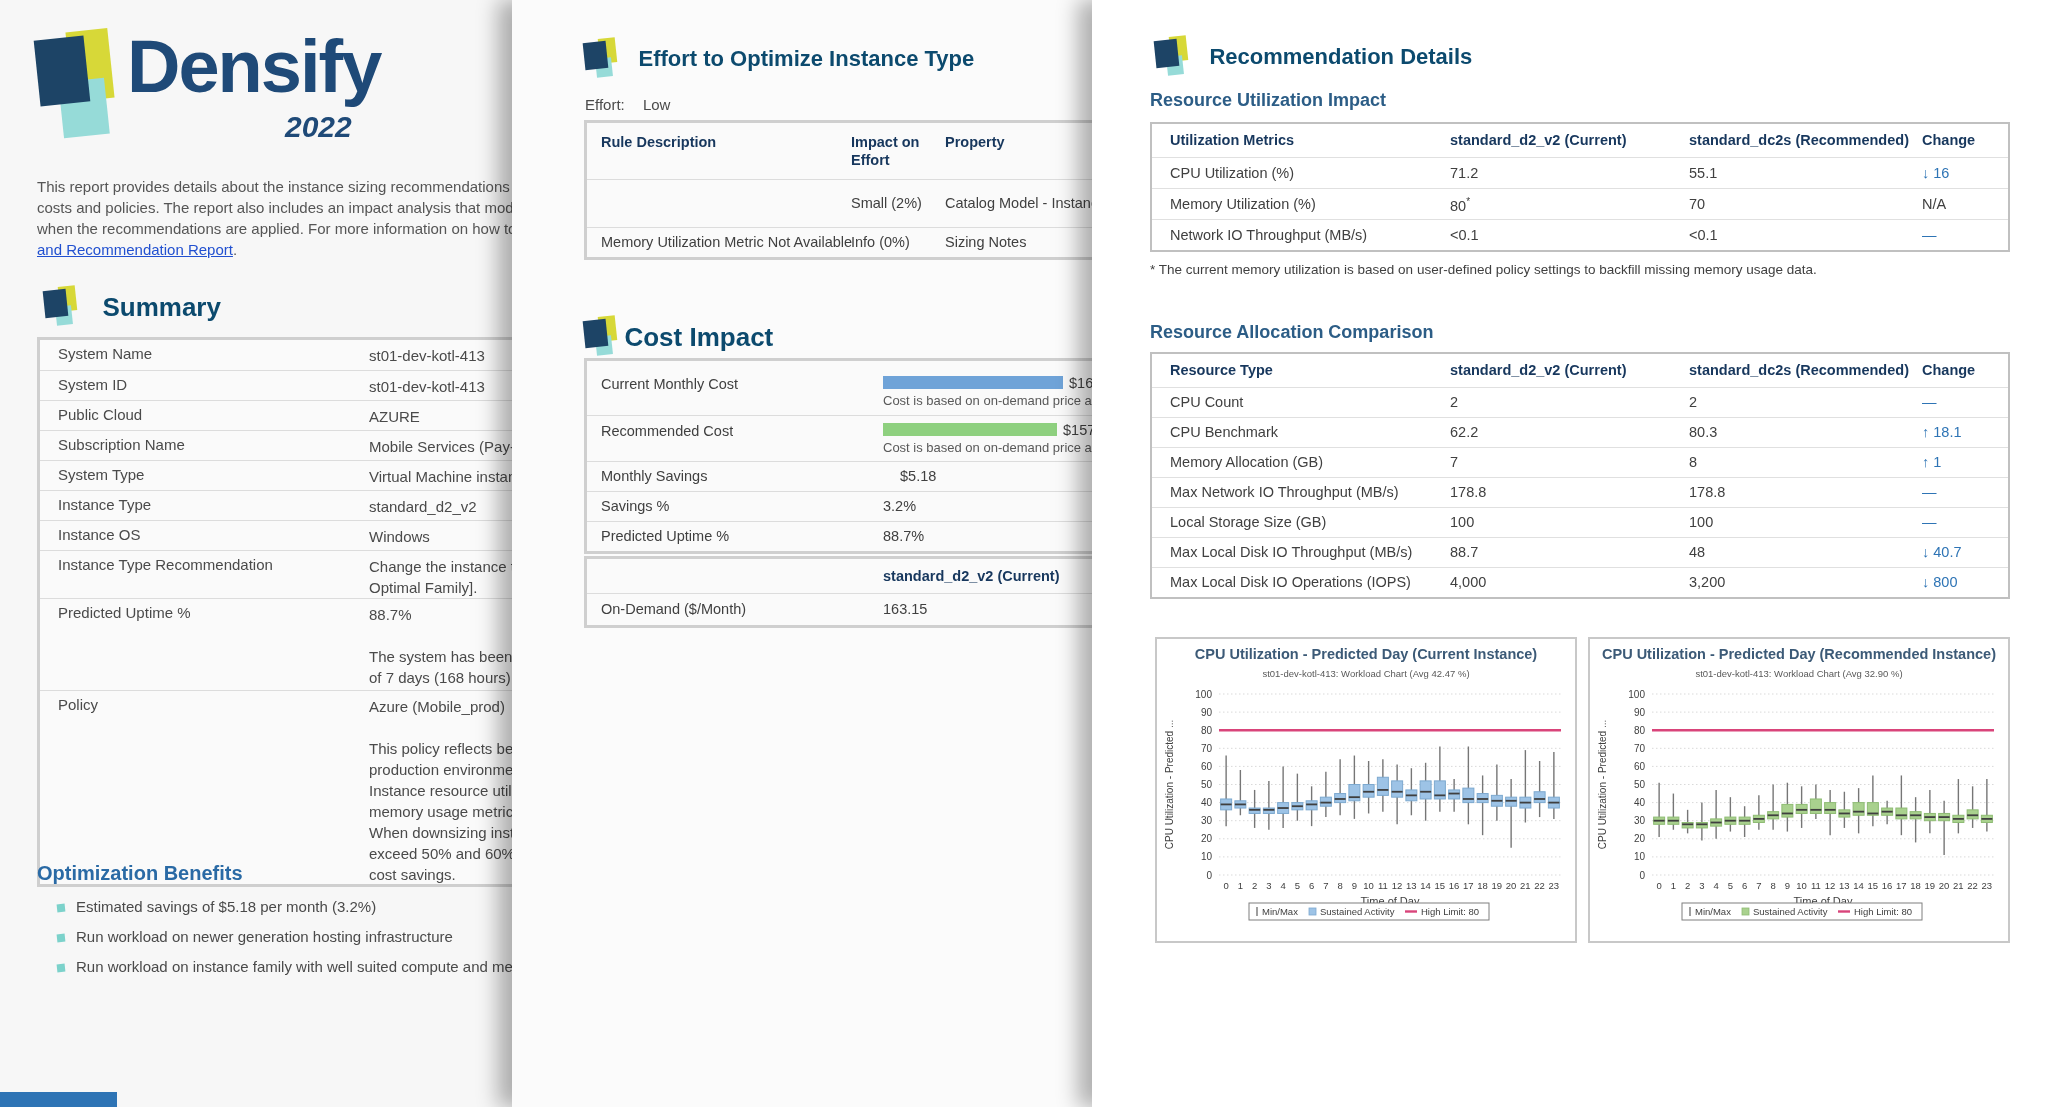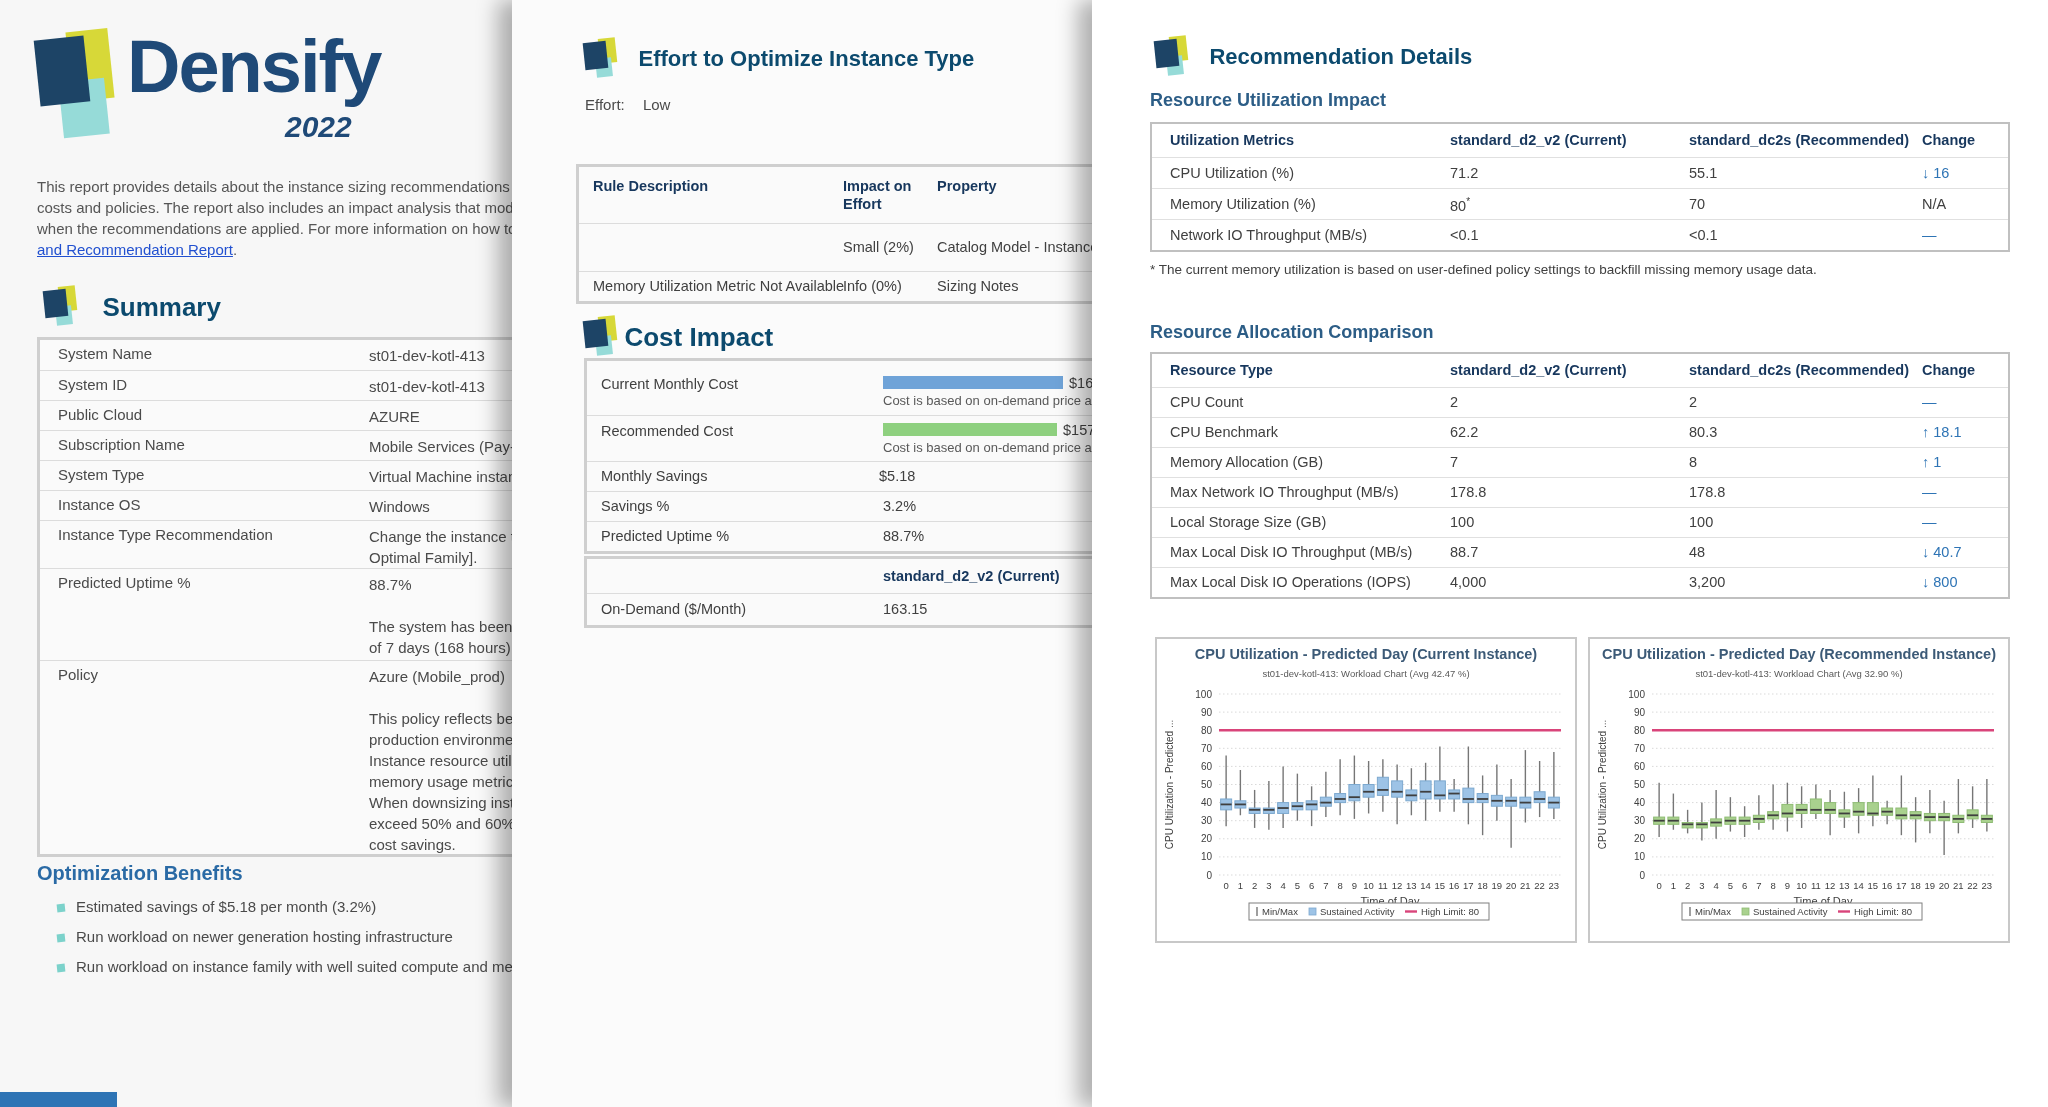--- a/index.html
+++ b/index.html
@@ -186,7 +186,7 @@
     <span style="margin-left:14px;">Low</span>
   </div>
 
-  <div class="gtable" id="effort-table" style="left:64px; top:120px; width:620px;margin-top:44px;">
+  <div class="gtable" id="effort-table" style="left:72px; top:120px; width:620px;">
       <div class="grow" style="height: 56px;">
         <div class="gcell thead-text" style="left: 14px; top: 10px; width: 230px; white-space: normal;">Rule Description</div>
         <div class="gcell thead-text" style="left: 264px; top: 10px; width: 70px; white-space: normal;">Impact on Effort</div>

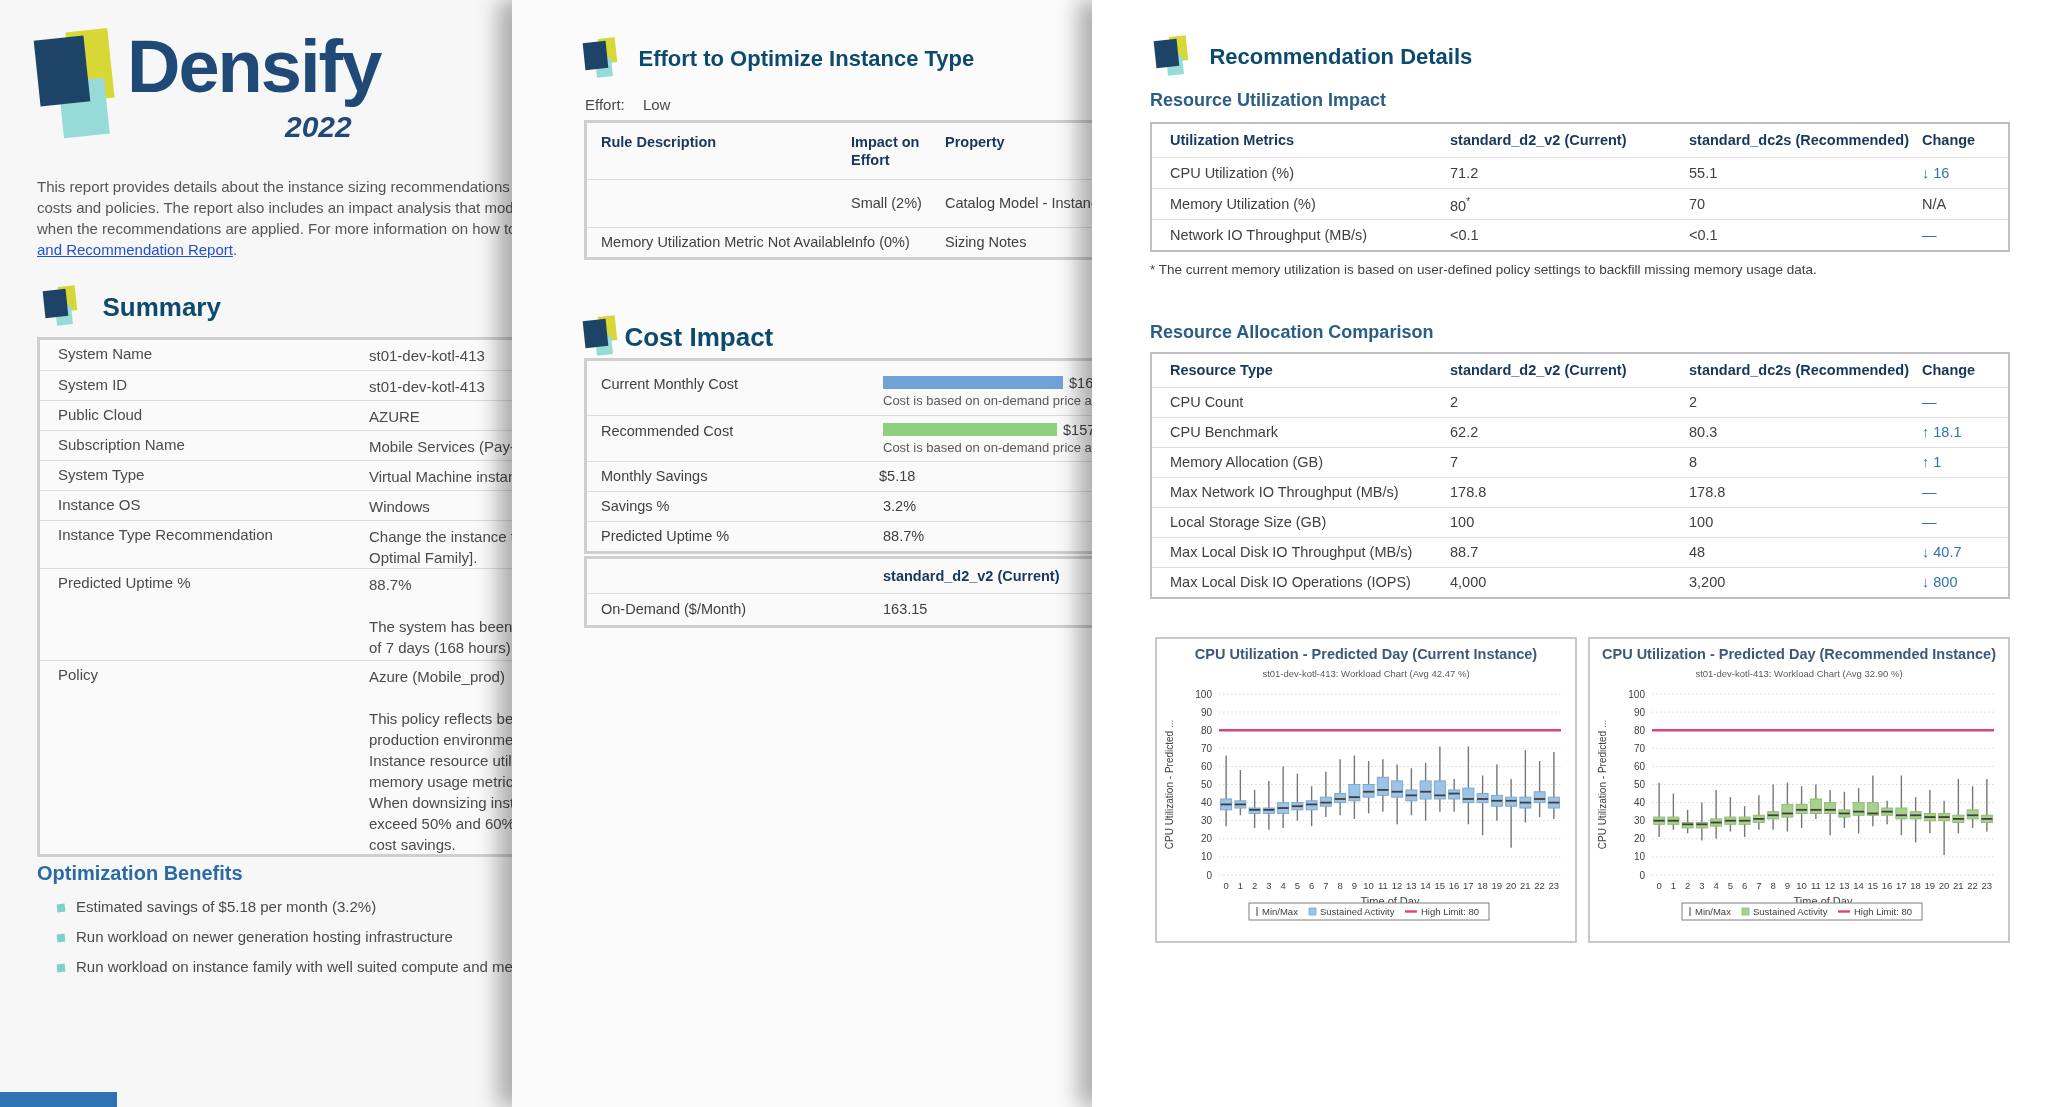--- a/index.html
+++ b/index.html
@@ -225,7 +225,7 @@
       </div>
       <div class="grow" style="height: 30px;">
         <div class="gcell cell-text" style="left: 14px; top: 5px;">Monthly Savings</div>
-        <div class="gcell cell-text" style="left: 292px; top: 5px;">$5.18</div>
+        <div class="gcell cell-text" style="left: 313px; top: 5px;">$5.18</div>
       </div>
       <div class="grow" style="height: 30px;">
         <div class="gcell cell-text" style="left: 14px; top: 5px;">Savings %</div>

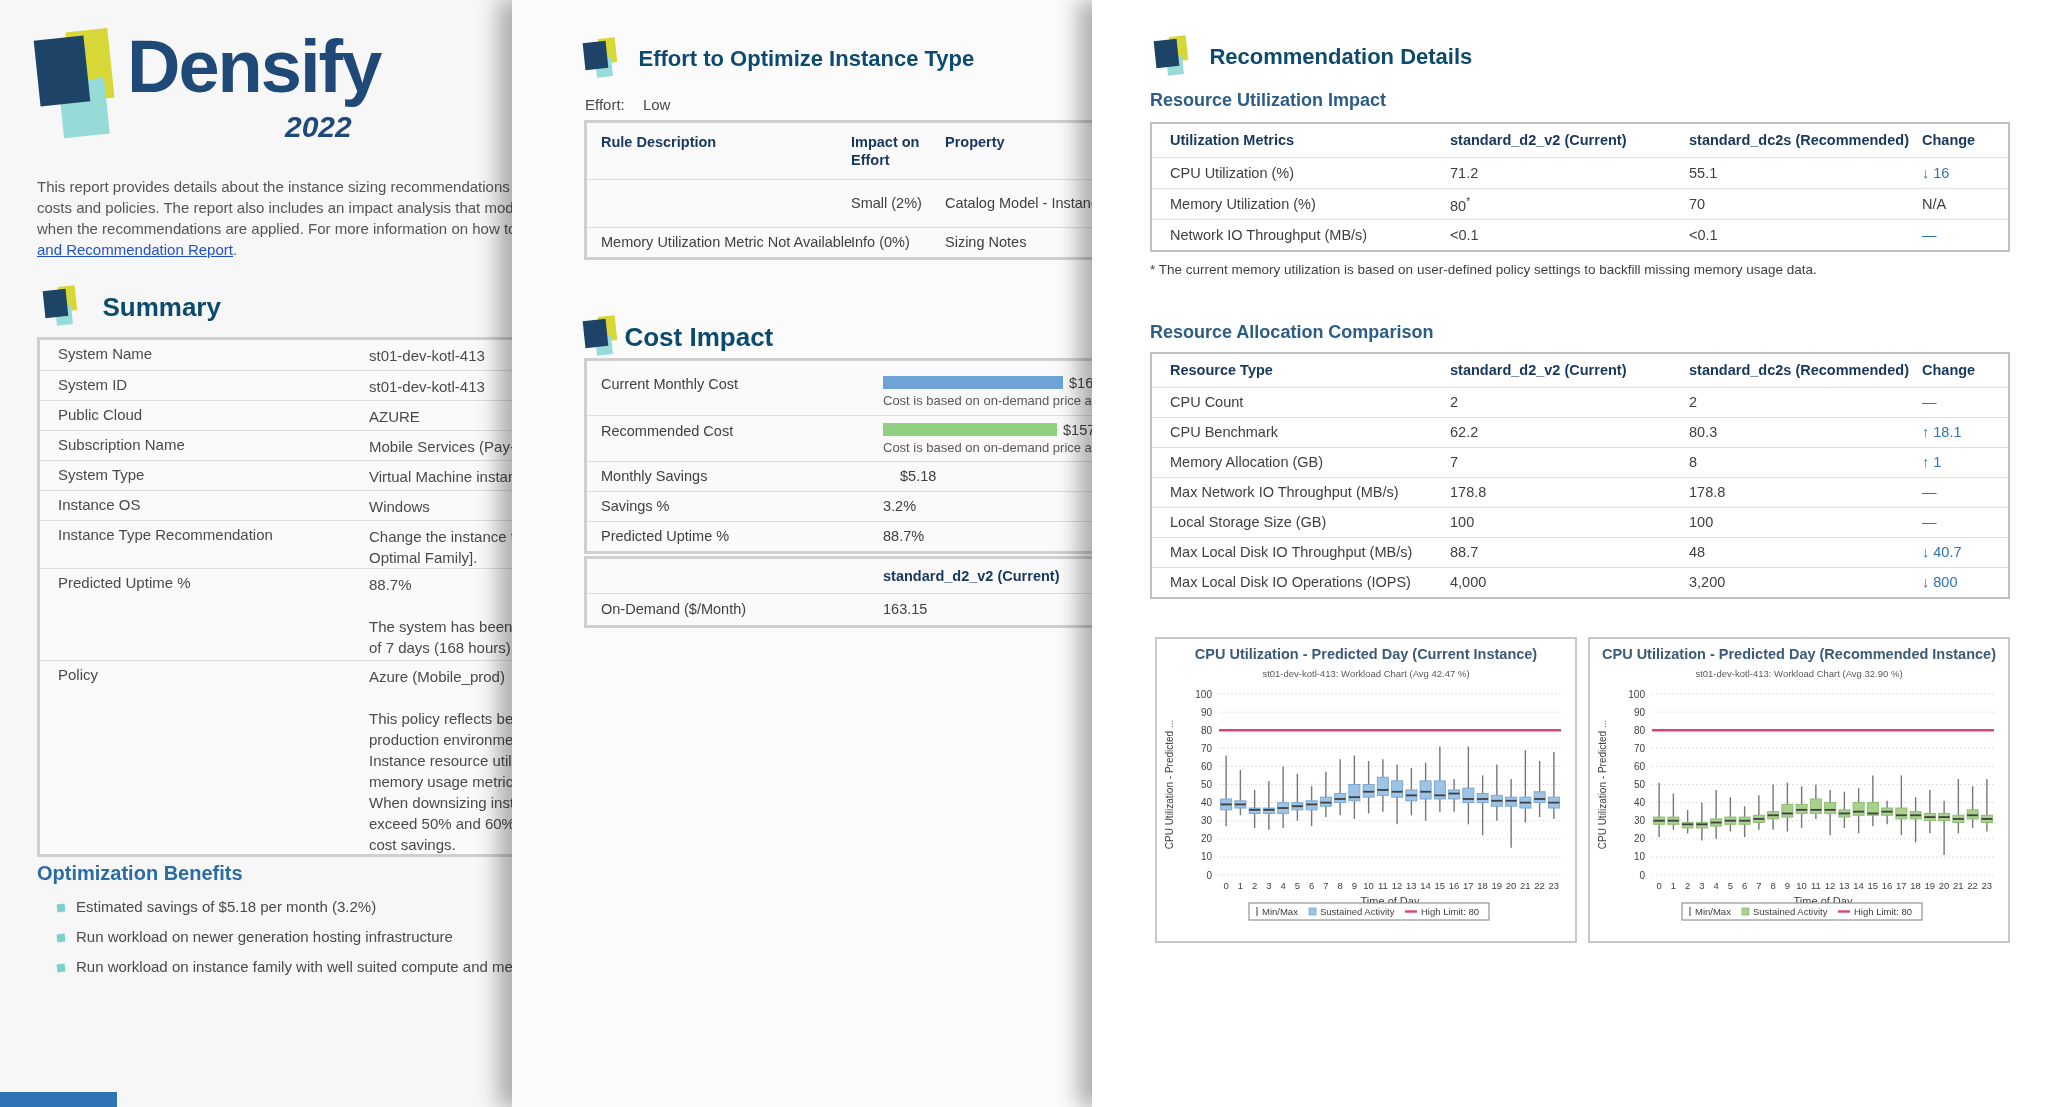--- a/index.html
+++ b/index.html
@@ -126,6 +126,12 @@
         <div class="slabel">System Type</div>
         <div class="sval">
           <div>Virtual Machine instance</div>
+        </div>
+      </div>
+      <div class="srow" style="height: 30px;">
+        <div class="slabel">Instance Type</div>
+        <div class="sval">
+          <div>standard_d2_v2</div>
         </div>
       </div>
       <div class="srow" style="height: 30px;">

